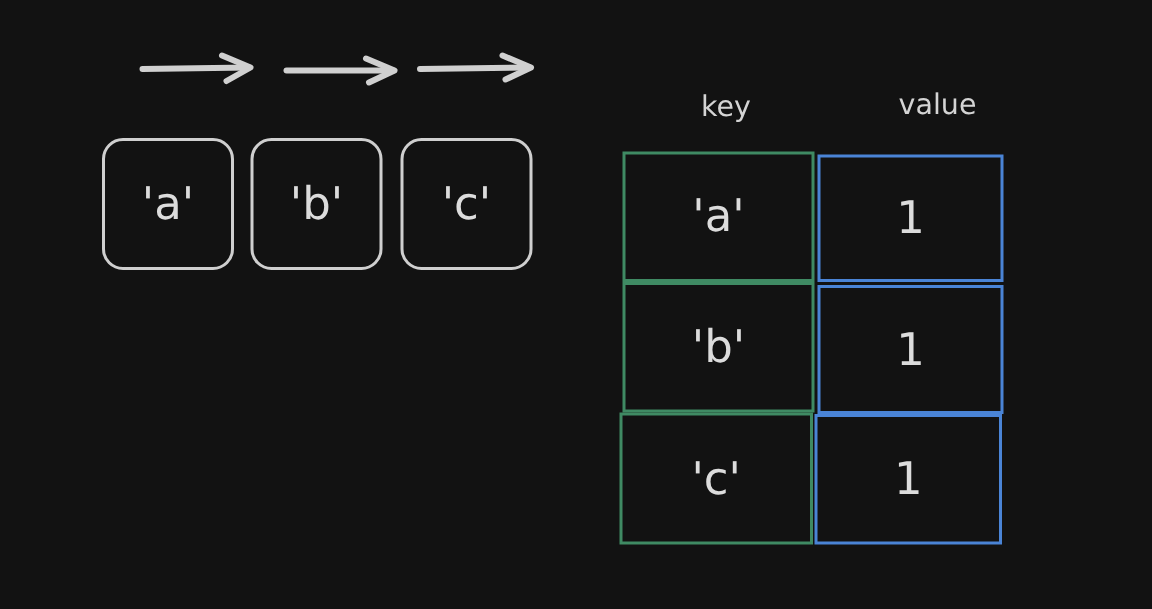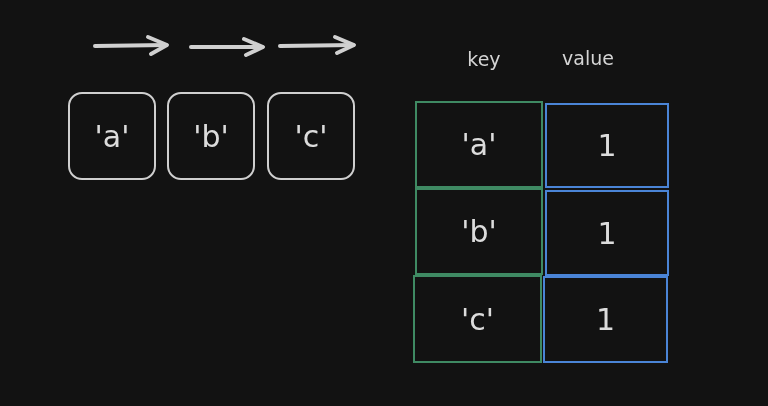--- a/index.html
+++ b/index.html
@@ -8,7 +8,7 @@
   .arrow{position:absolute;}
   .seq-box{position:absolute;width:88px;height:88px;border:2px solid #cfcfcf;border-radius:14px;
        box-sizing:border-box;display:flex;align-items:center;justify-content:center;font-size:30px;color:#dcdcdc;}
-  .hdr{position:absolute;font-size:19px;color:#d4d4d4;text-align:center;}
+  .hdr{position:absolute;font-size:19px;color:#d4d4d4;text-align:center;margin-top:12px;}
   .cell{position:absolute;box-sizing:border-box;display:flex;align-items:center;justify-content:center;
        font-size:30px;color:#dcdcdc;}
   .key{border:2px solid #3f8a63;}

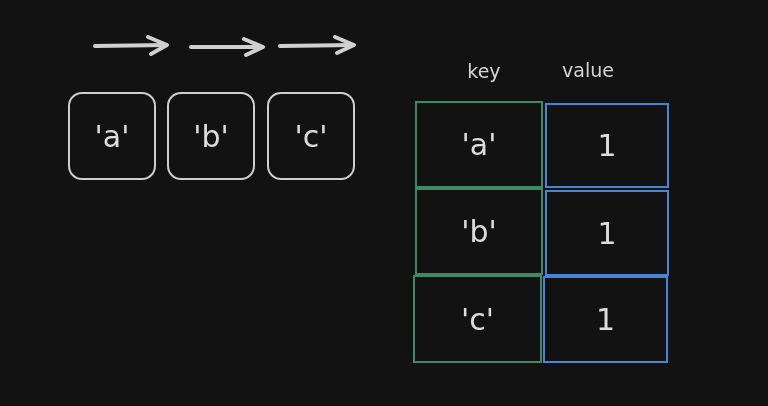--- a/index.html
+++ b/index.html
@@ -35,7 +35,7 @@
 <div class="seq-box" style="left:267px;top:92px;">'c'</div>
 
 <div class="hdr" style="left:445px;top:48px;width:78px;">key</div>
-<div class="hdr" style="left:547px;top:47px;width:82px;">value</div>
+<div class="hdr" style="left:584px;top:47px;width:82px;">value</div>
 
 <div class="cell key" style="left:415px;top:101px;width:128px;height:87px;">'a'</div>
 <div class="cell val" style="left:545px;top:103px;width:124px;height:85px;">1</div>

